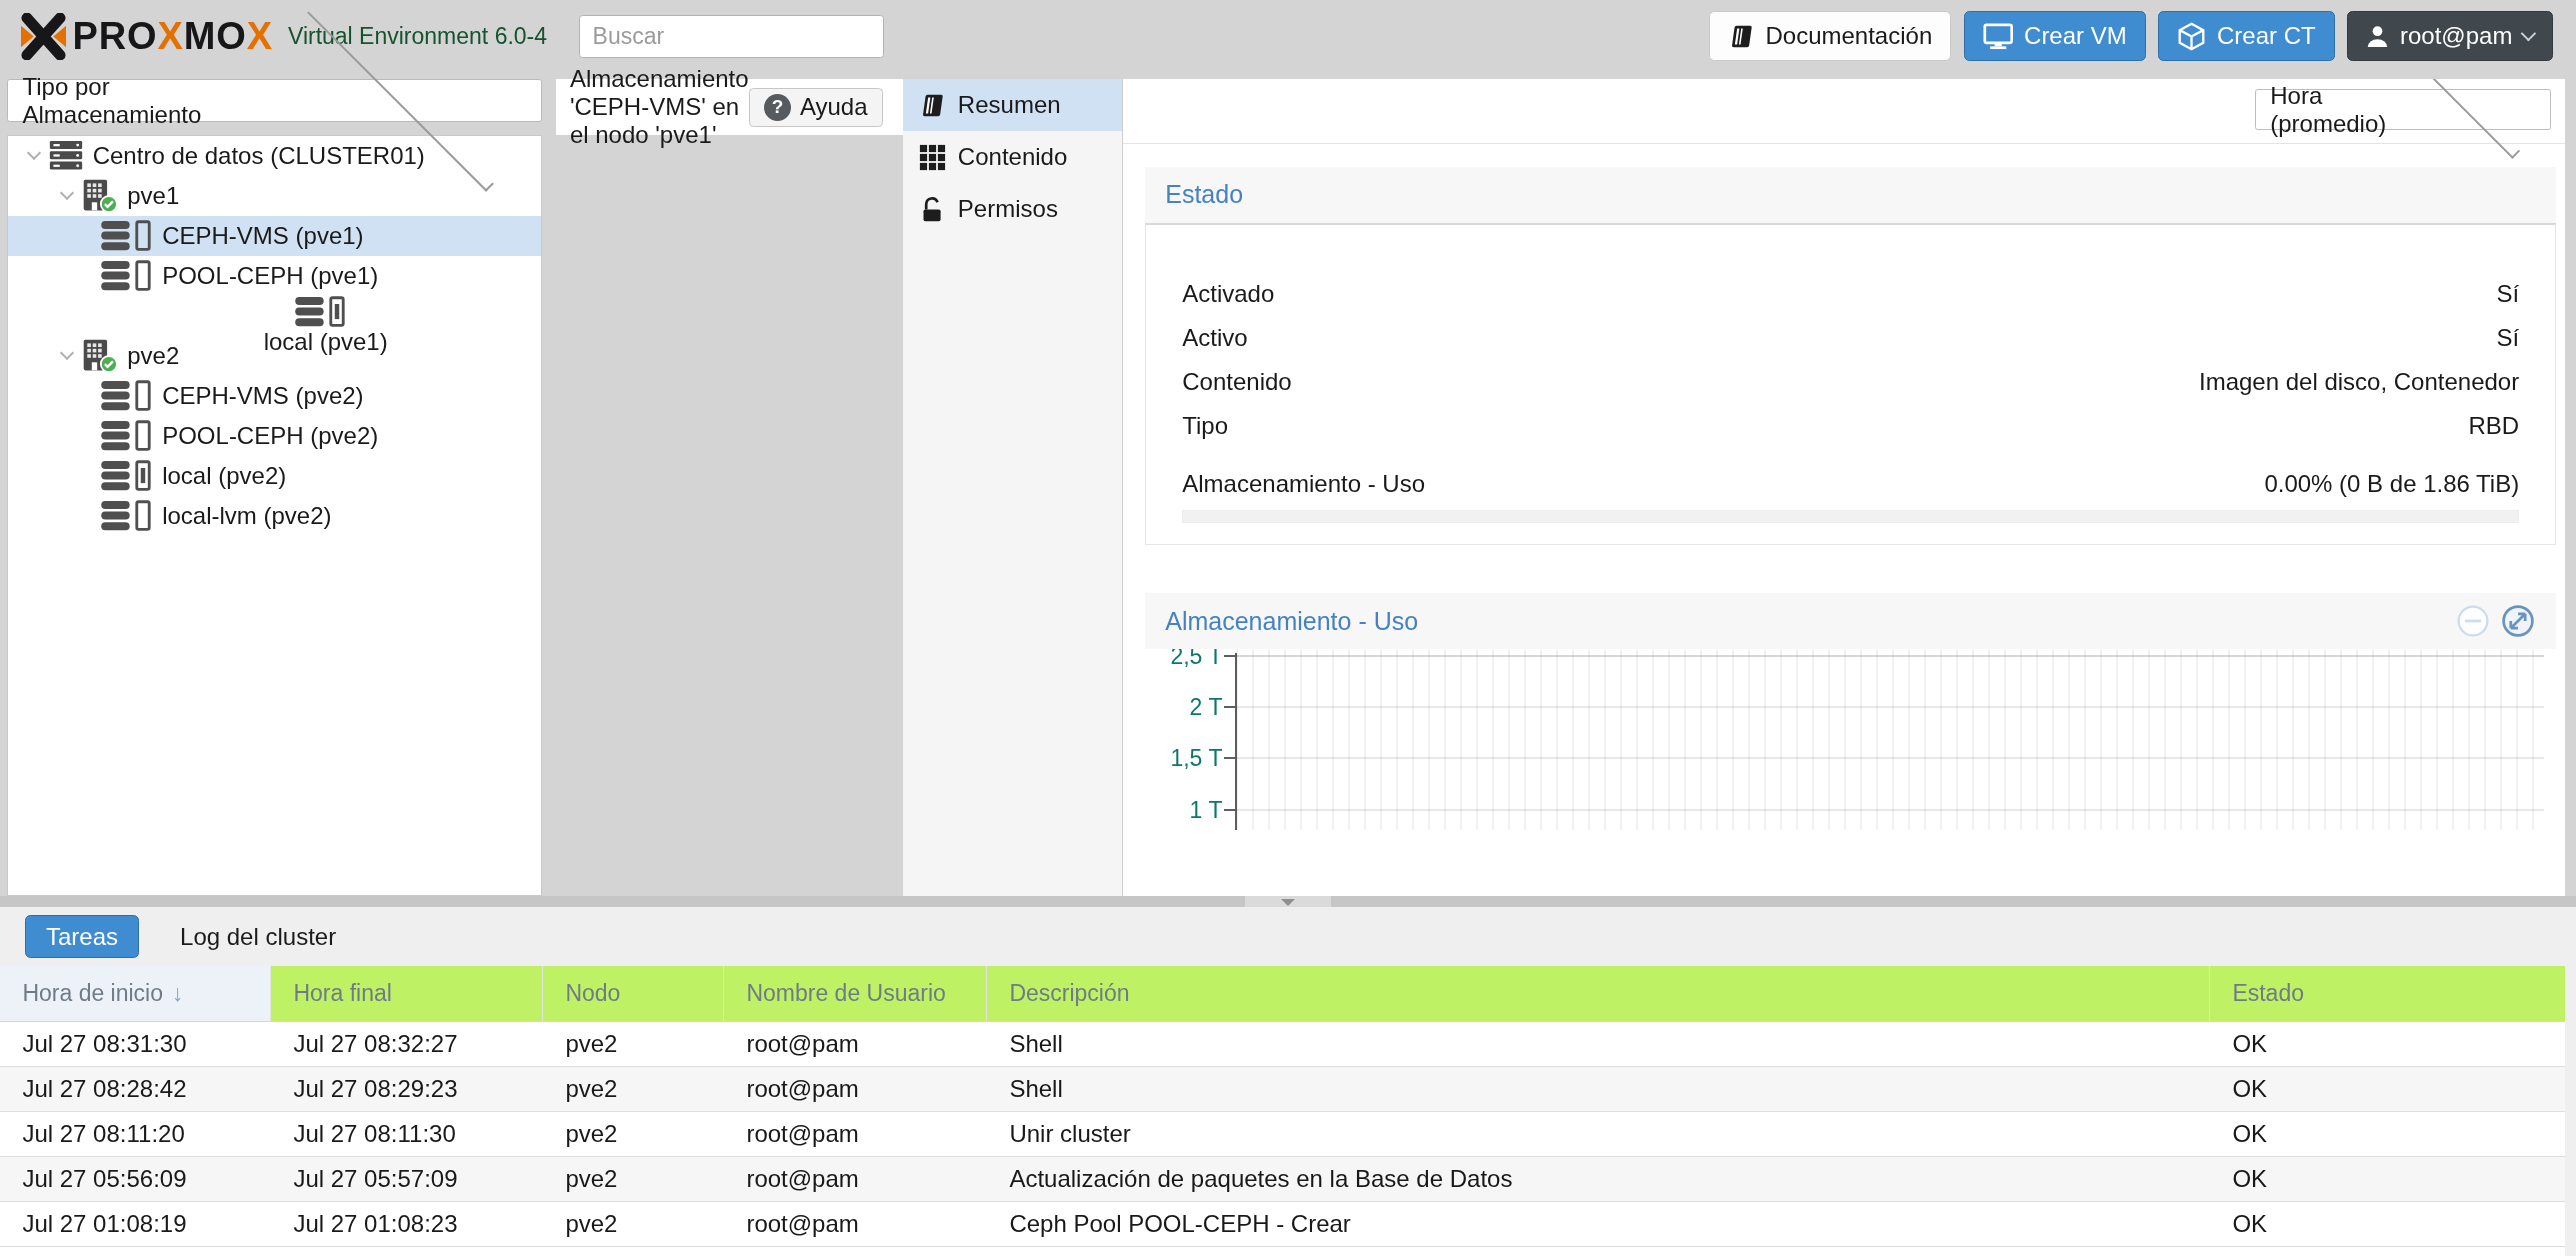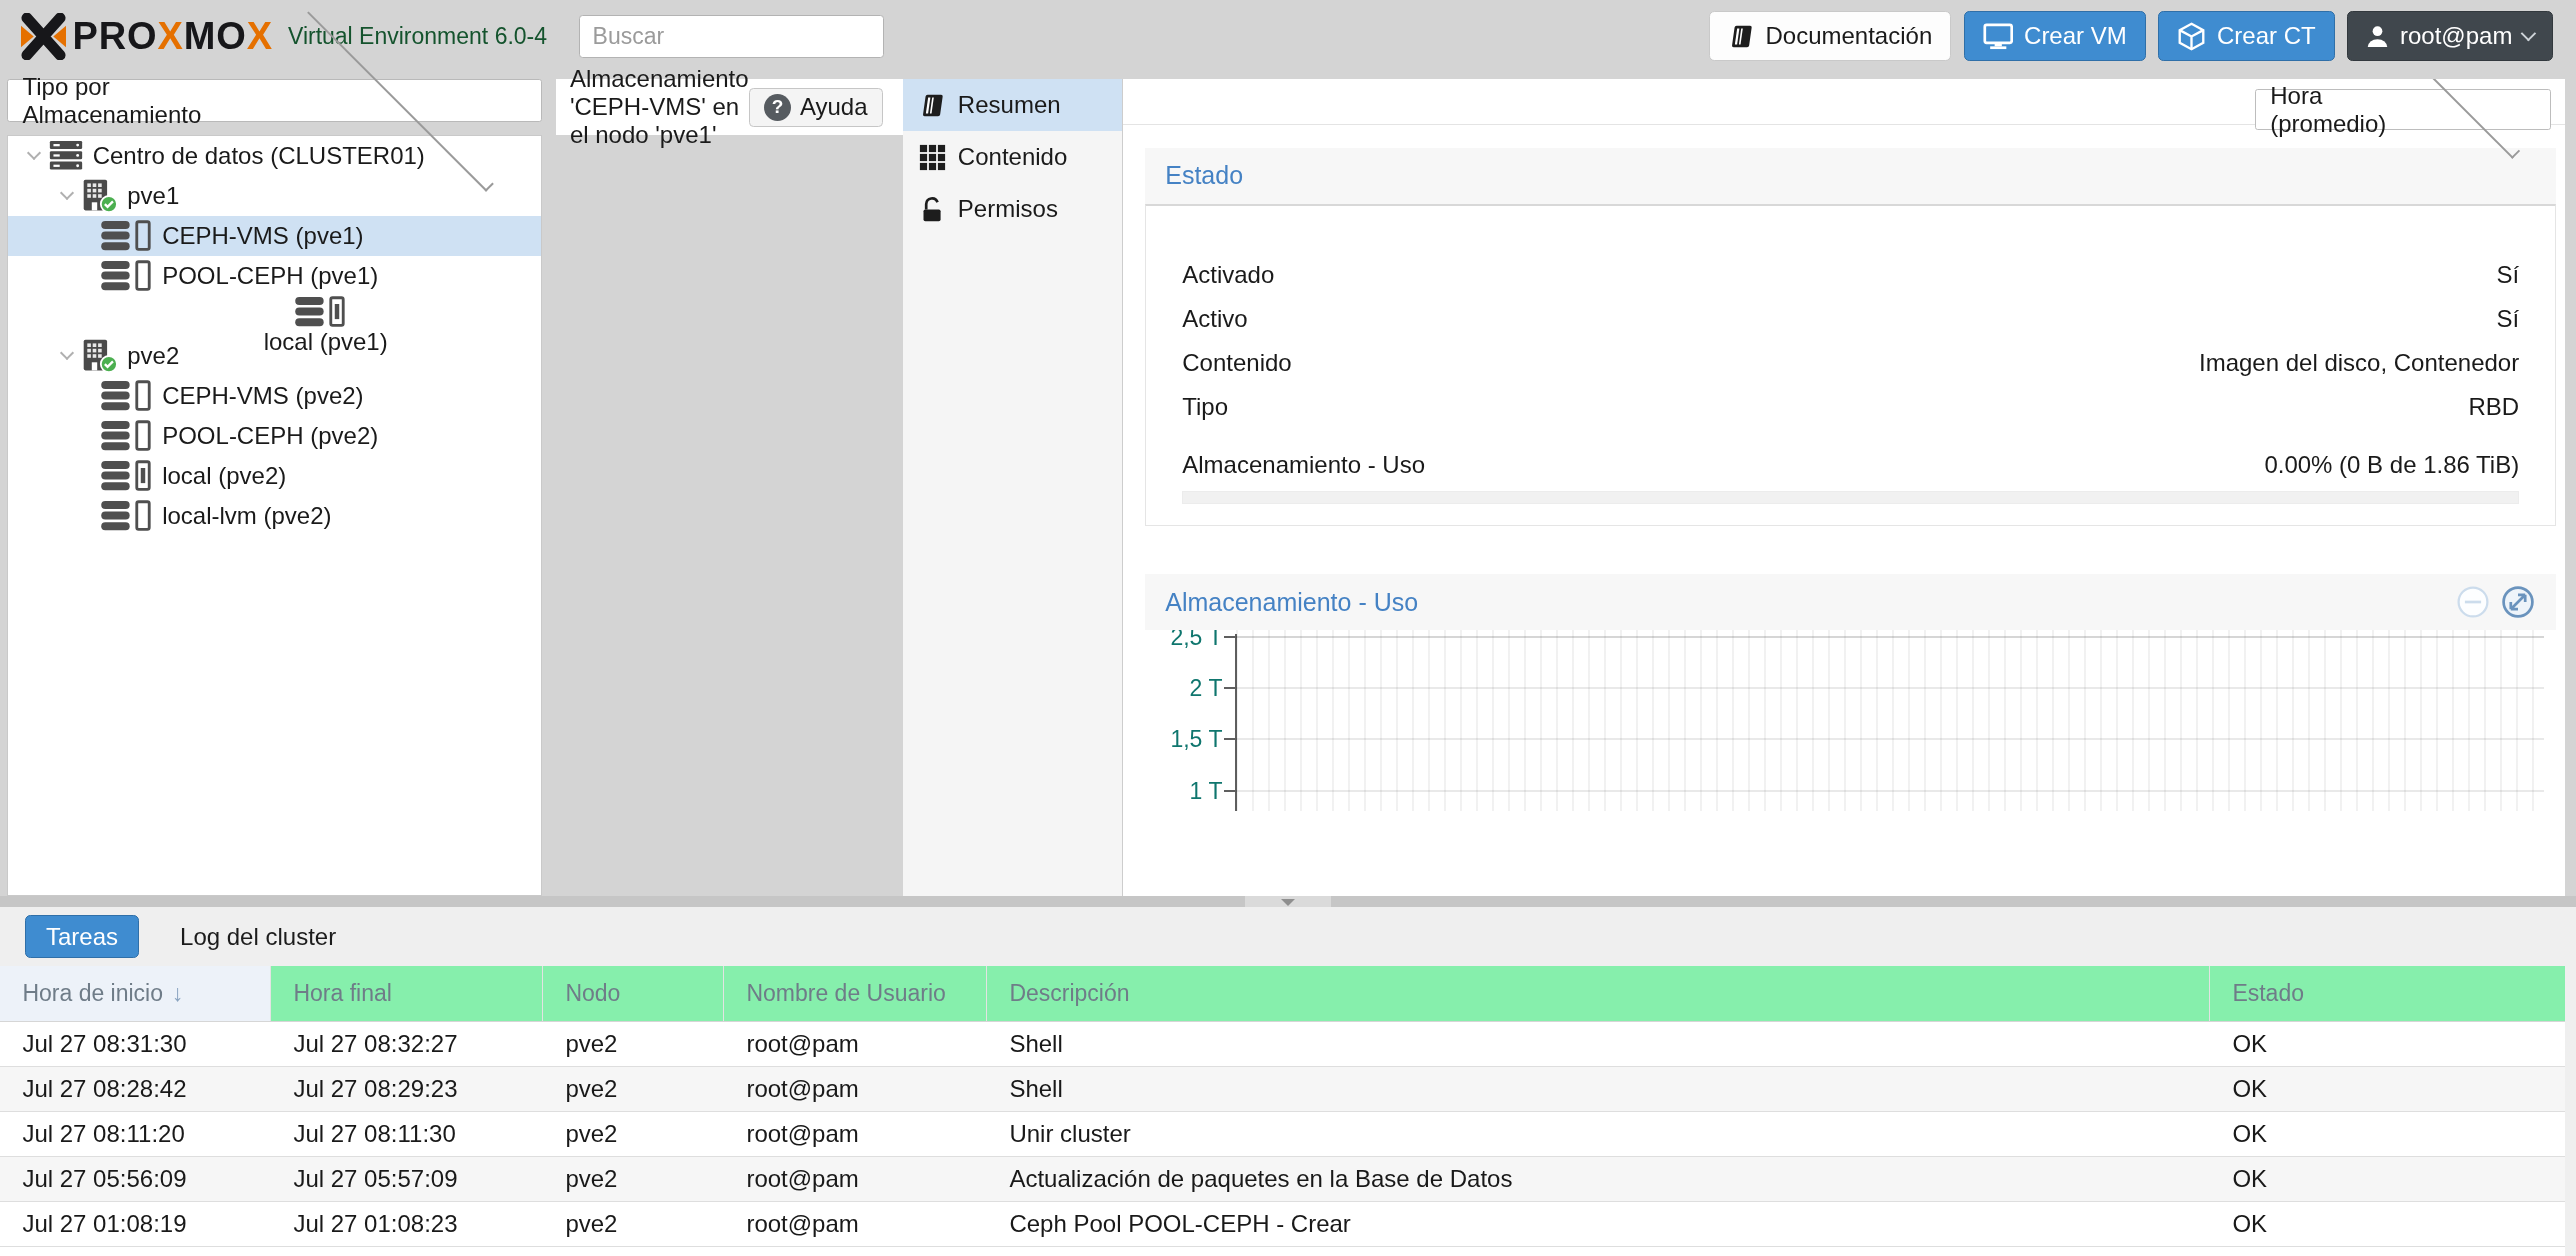--- a/index.html
+++ b/index.html
@@ -49,7 +49,7 @@
   .subnav-item.active { background:#cfe1f3; }
 
   .main-area { flex:1; background:#fff; position:relative; overflow:hidden; }
-  .toolbar { height:46px; border-bottom:1.8px solid #e4e4e4; position:relative; }
+  .toolbar { height:65px; border-bottom:1.8px solid #e4e4e4; position:relative; }
   .time-select { position:absolute; right:14.3px; top:10px; width:296px; height:41px; border:0.9px solid #bdbdbd; border-radius:2.7px; background:#fff; display:flex; align-items:center; padding:0 14.3px; font-size:24px; cursor:pointer; }
   .time-select span { flex:1; }
 

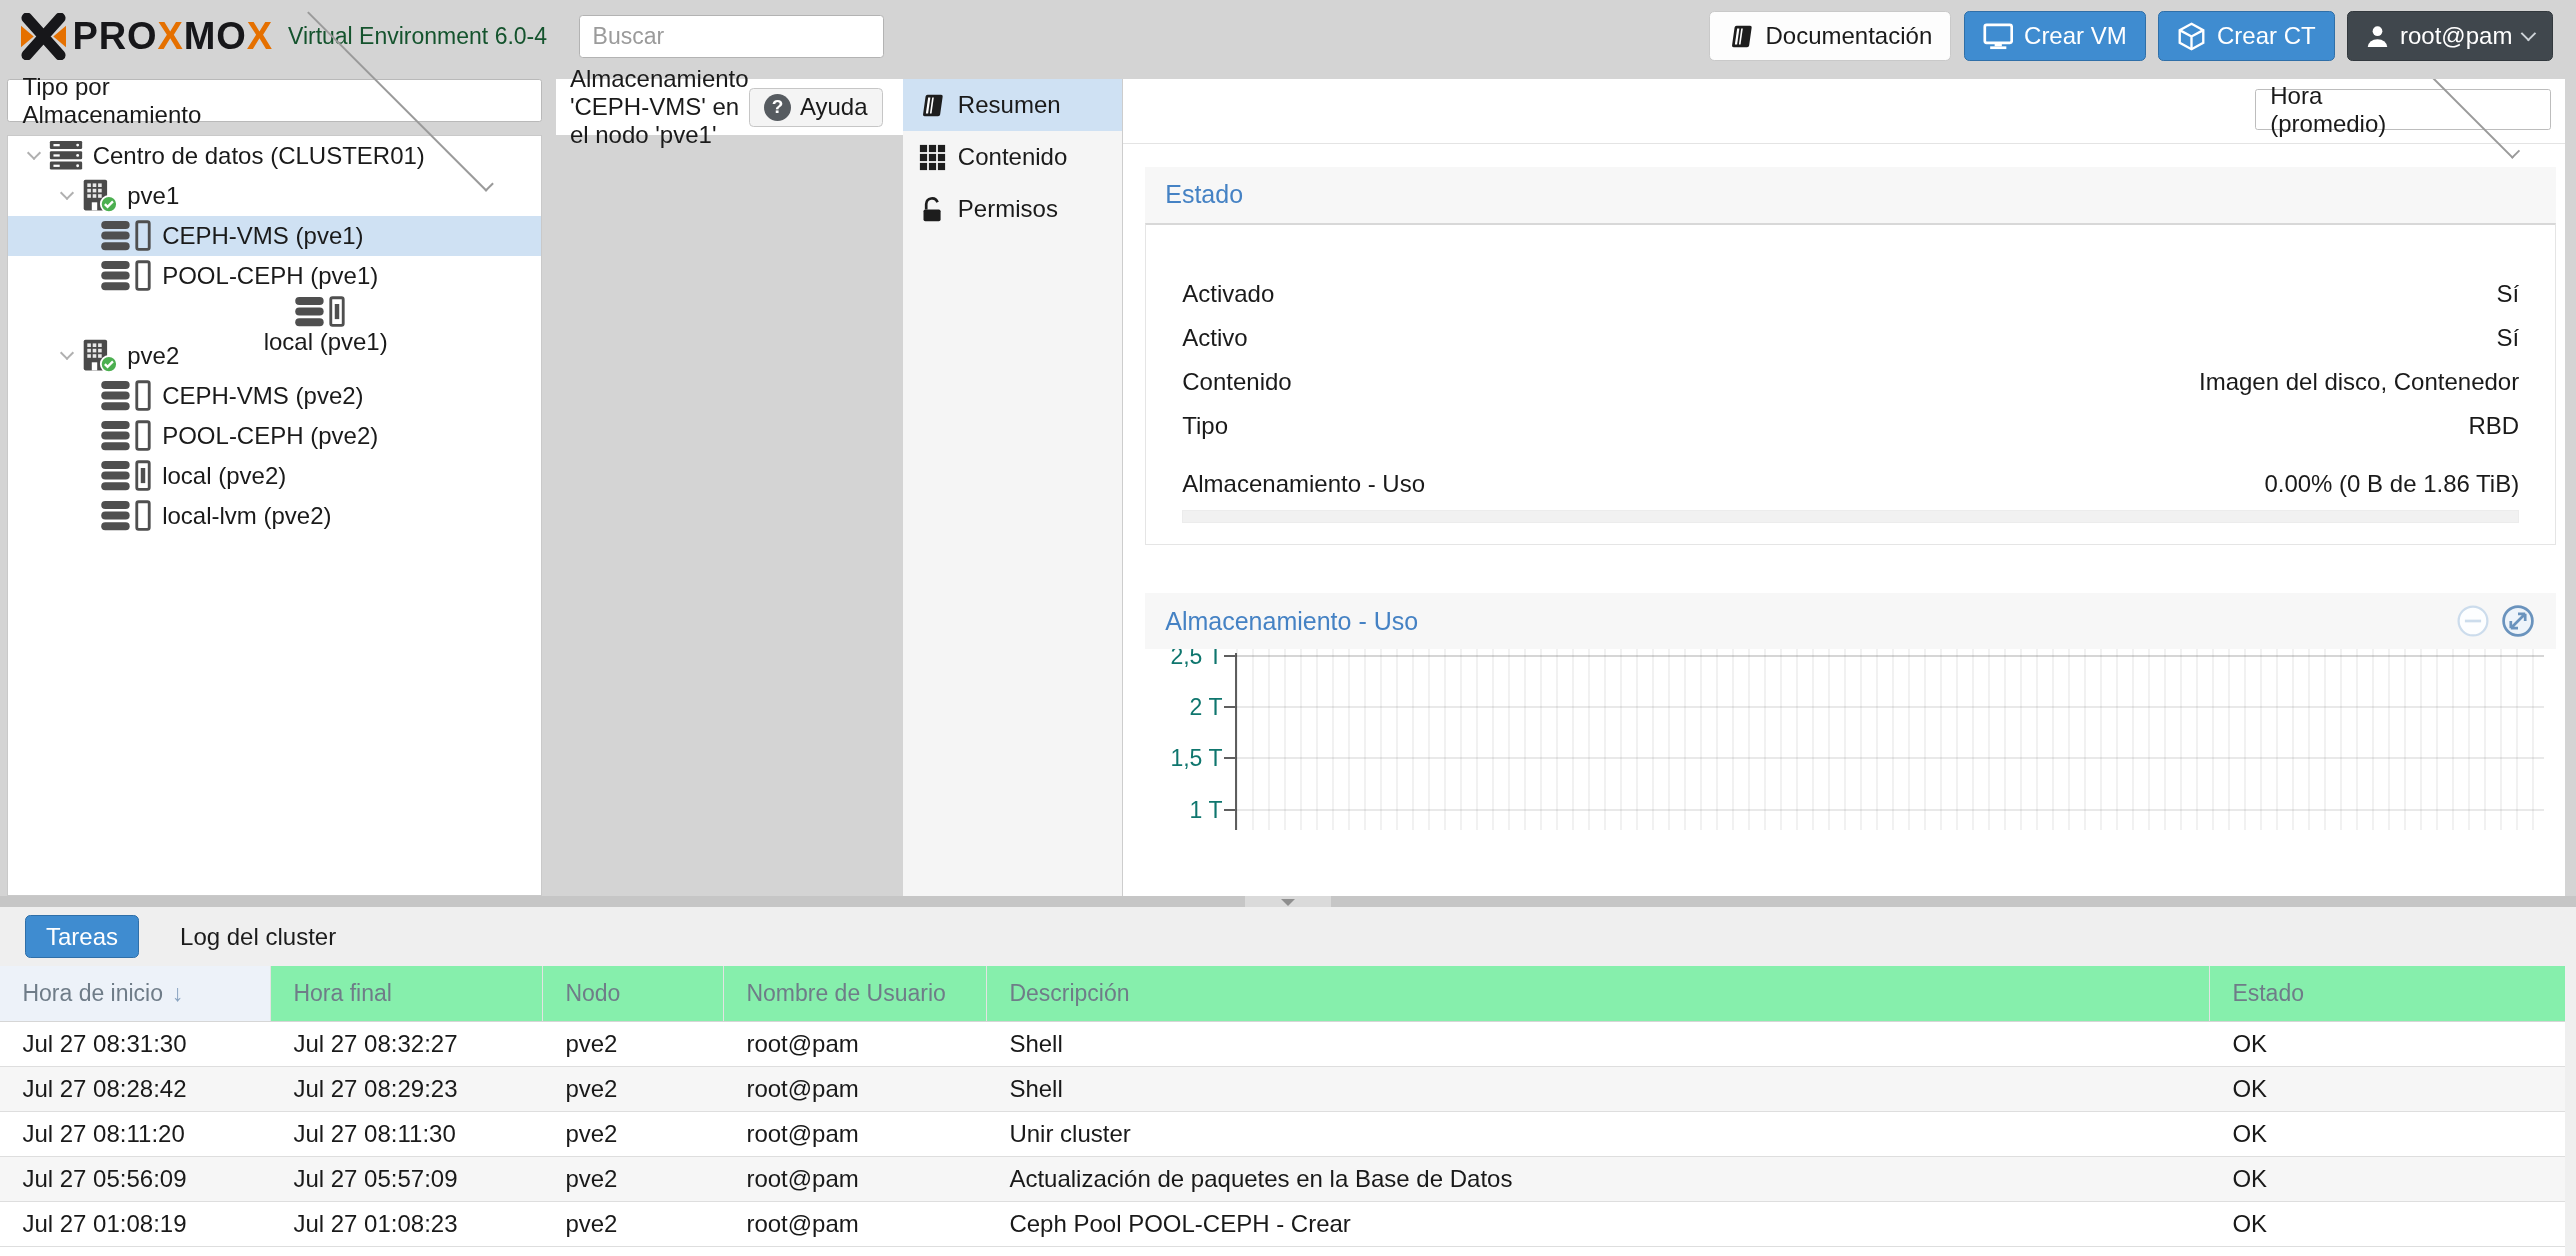--- a/index.html
+++ b/index.html
@@ -84,7 +84,7 @@
   .task-tab-active { height:43px; display:flex; align-items:center; padding:0 20px; background:#3f8cd0; border:0.9px solid #2f6fa8; border-radius:5.4px; color:#fff; font-size:24px; cursor:pointer; }
   .task-tab { font-size:24px; color:#1c1c1c; cursor:pointer; }
   .tasks-table { flex:1; background:#fff; margin-right:10.8px; overflow:hidden; }
-  .thead { display:flex; height:56px; background:#86efac; border-bottom:1.8px solid #d6d6d6; }
+  .thead { display:flex; height:56px; background:#bef264; border-bottom:1.8px solid #d6d6d6; }
   .th { display:flex; align-items:center; gap:9px; padding-left:22.4px; font-size:23px; color:#6f7c88; border-right:1.8px solid #e3e3e3; overflow:hidden; white-space:nowrap; }
   .th.sorted { background:#edf2f9; }
   .th:last-child { border-right:none; }

